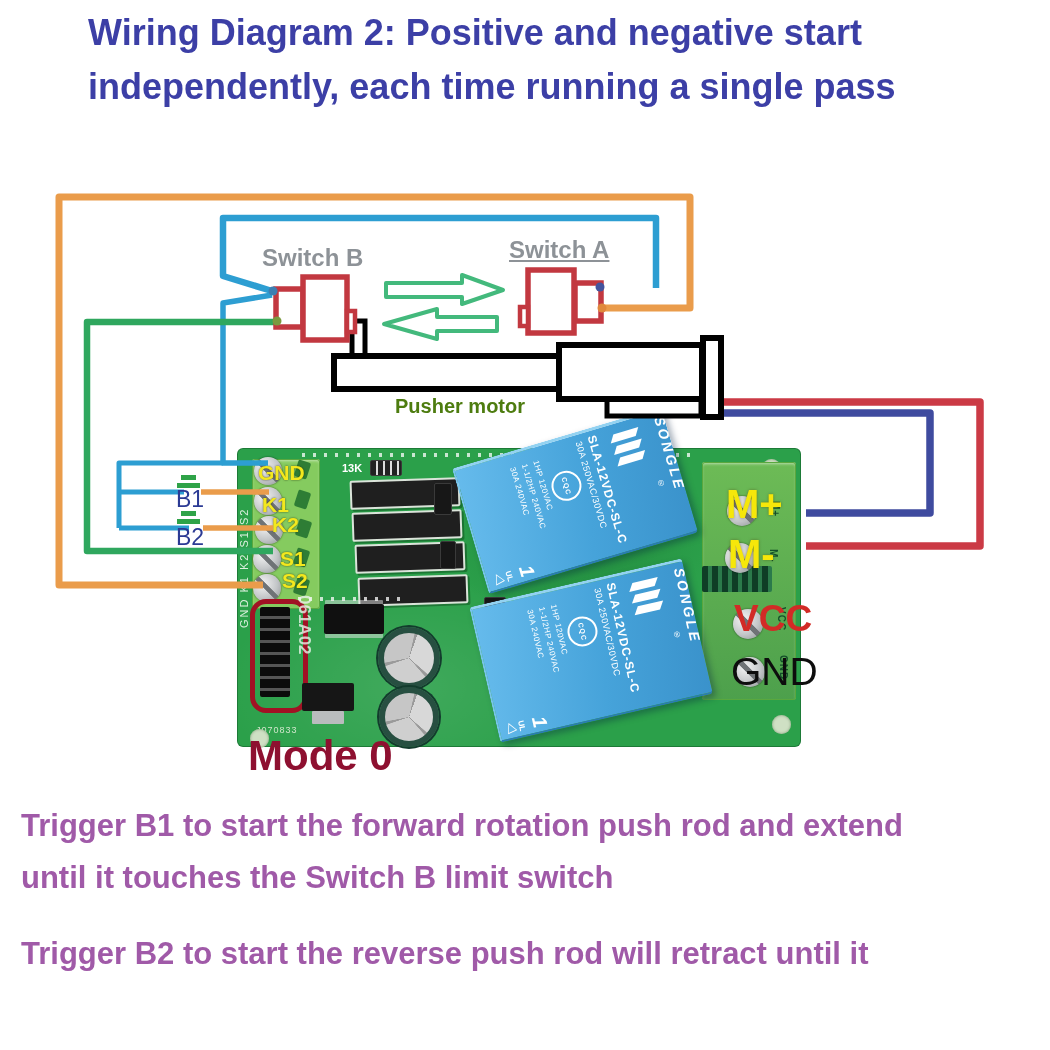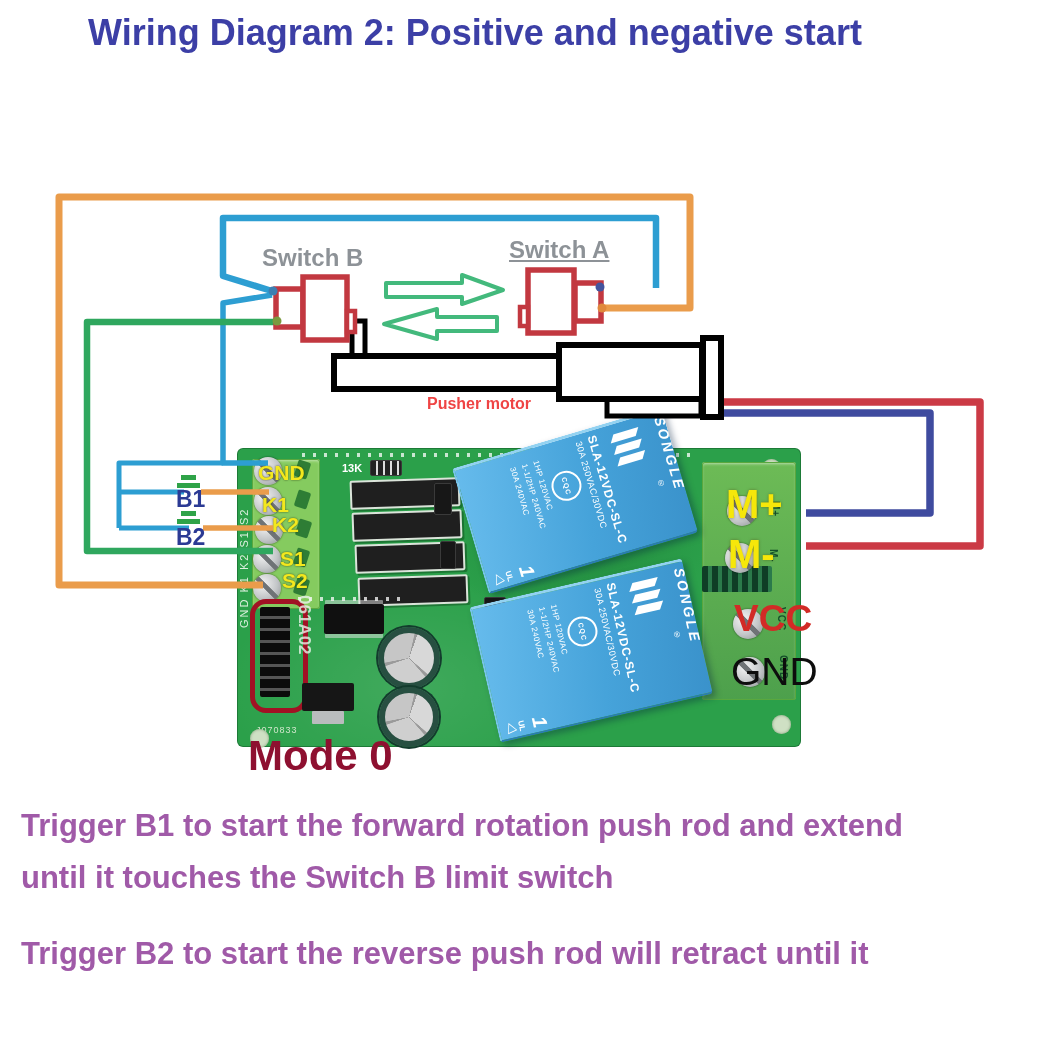--- a/index.html
+++ b/index.html
@@ -87,6 +87,7 @@
 <div id="stage">
 
   <div class="title-line" style="top:12px;">Wiring Diagram 2: Positive and negative start</div>
+  <div class="title-line" style="top:66px;">independently, each time running a single pass</div>
 
   <div class="pcb">
     <div class="padrow" style="left:64px;top:4px;width:390px;"></div>

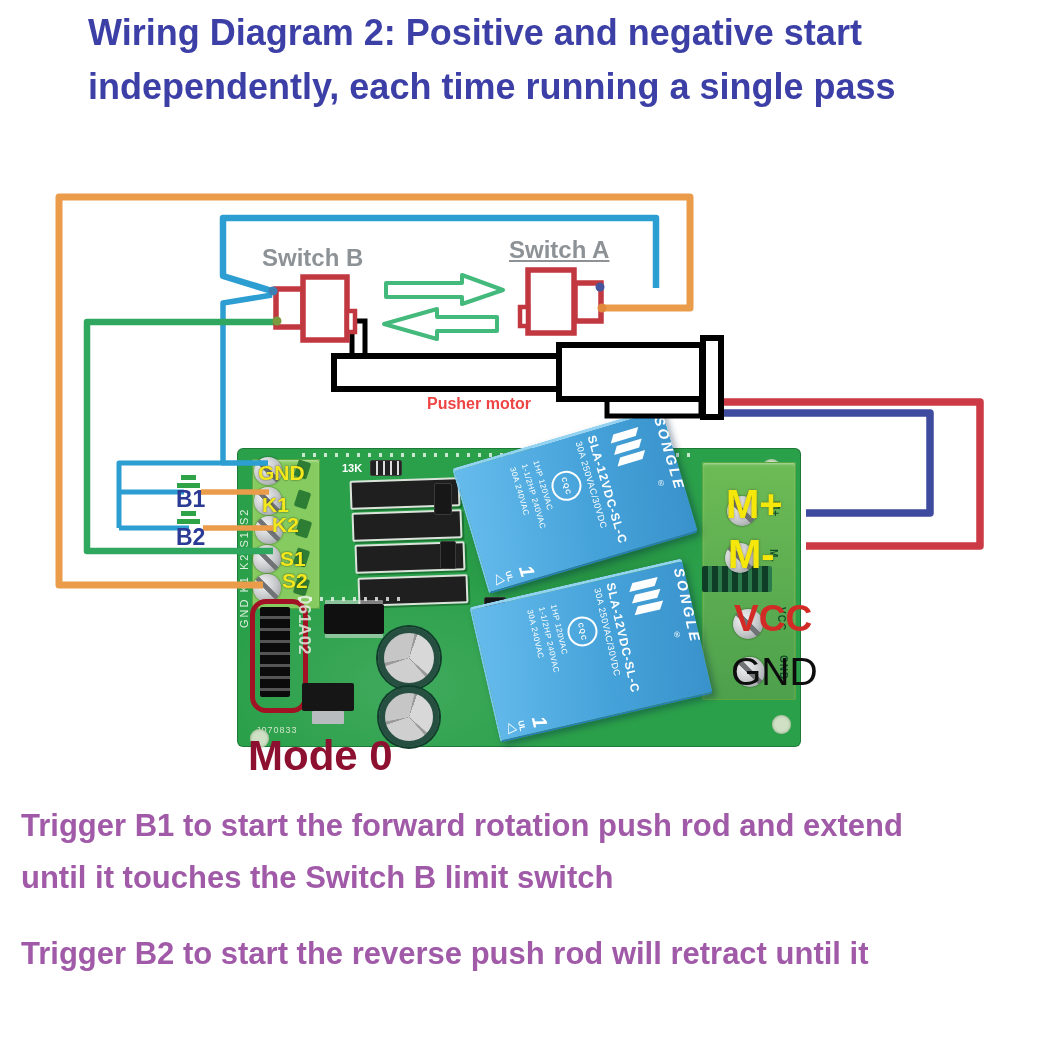--- a/index.html
+++ b/index.html
@@ -13,7 +13,7 @@
   .note-line{position:absolute;left:21px;font-size:31px;font-weight:bold;color:#a05aa8;}
   
   .sw-label{color:#8d9297;font-size:24px;font-weight:bold;}
-  .motor-label{color:#ef4444;font-size:16px;font-weight:bold;margin-left:32px;}
+  .motor-label{color:#4d7c0f;font-size:20px;font-weight:bold;}
   .bx-label{color:#2b3a94;font-size:23px;font-weight:bold;}
   .mode-label{color:#8e1030;font-size:42px;font-weight:600;}
   .yellow-label{color:#f6e70a;font-size:40px;font-weight:bold;text-shadow:0 0 3px rgba(80,70,0,.55);}

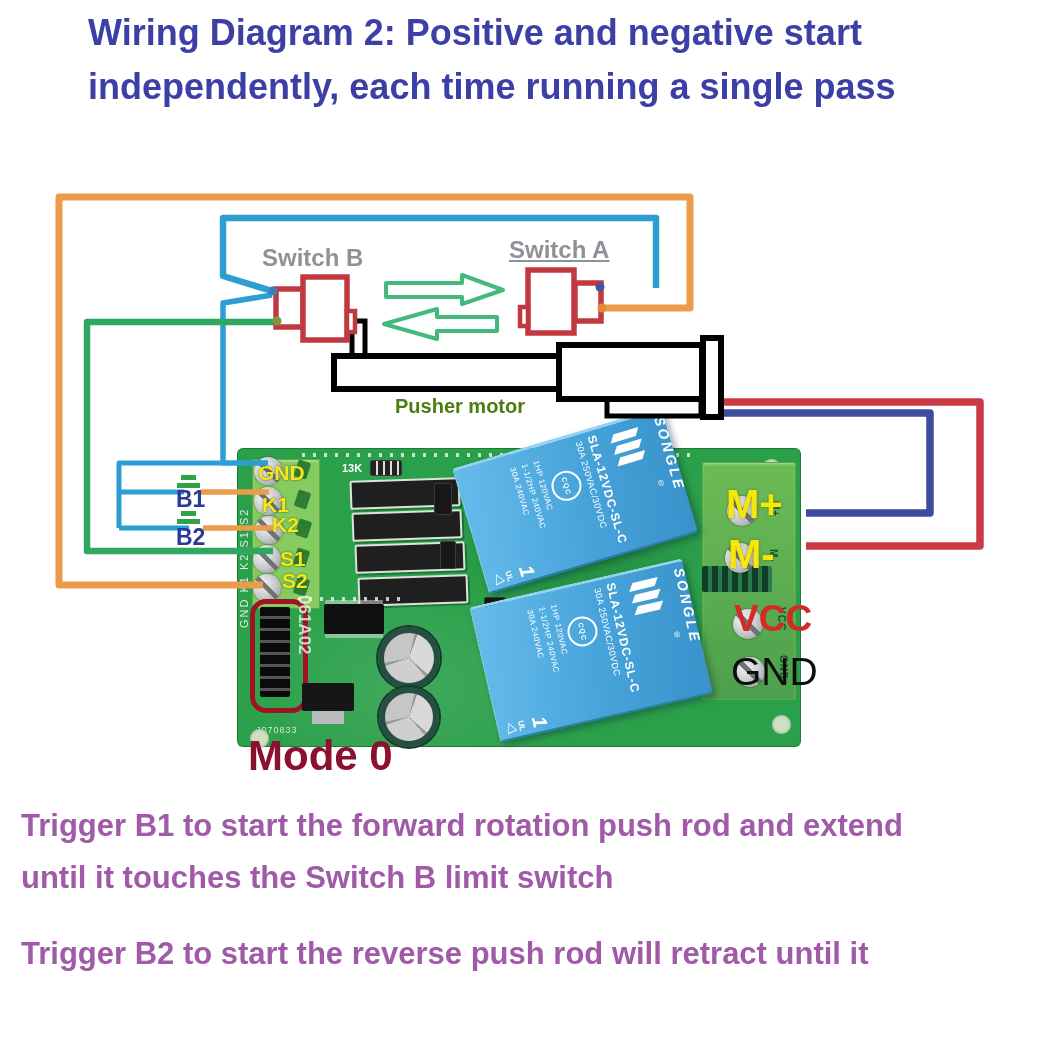--- a/index.html
+++ b/index.html
@@ -14,7 +14,7 @@
   
   .sw-label{color:#8d9297;font-size:24px;font-weight:bold;}
   .motor-label{color:#4d7c0f;font-size:20px;font-weight:bold;}
-  .bx-label{color:#2b3a94;font-size:23px;font-weight:bold;}
+  .bx-label{color:#2b3a94;font-size:23px;font-weight:normal;}
   .mode-label{color:#8e1030;font-size:42px;font-weight:600;}
   .yellow-label{color:#f6e70a;font-size:40px;font-weight:bold;text-shadow:0 0 3px rgba(80,70,0,.55);}
   .vcc-label{color:#d22b26;font-size:37px;font-weight:bold;}

